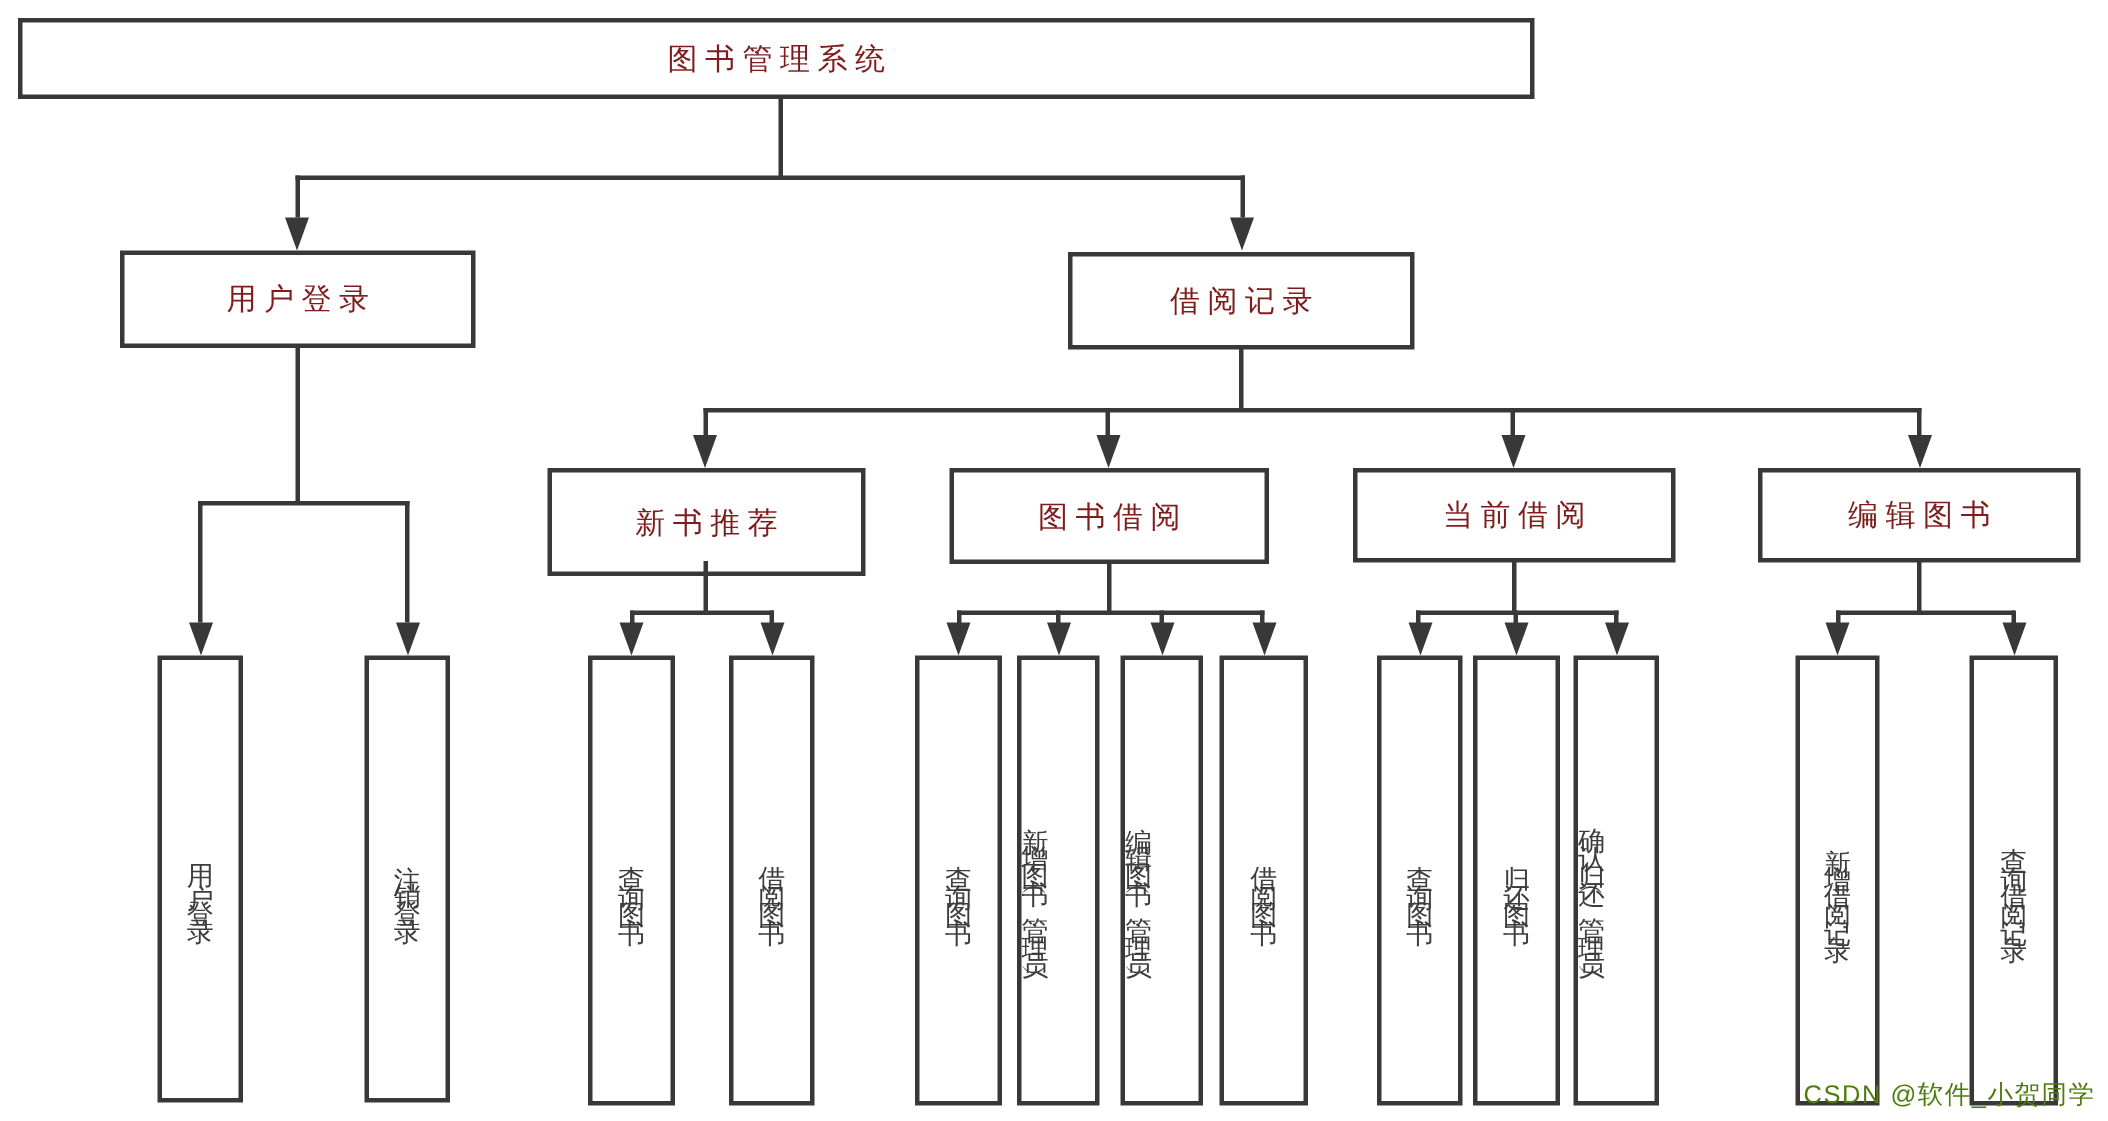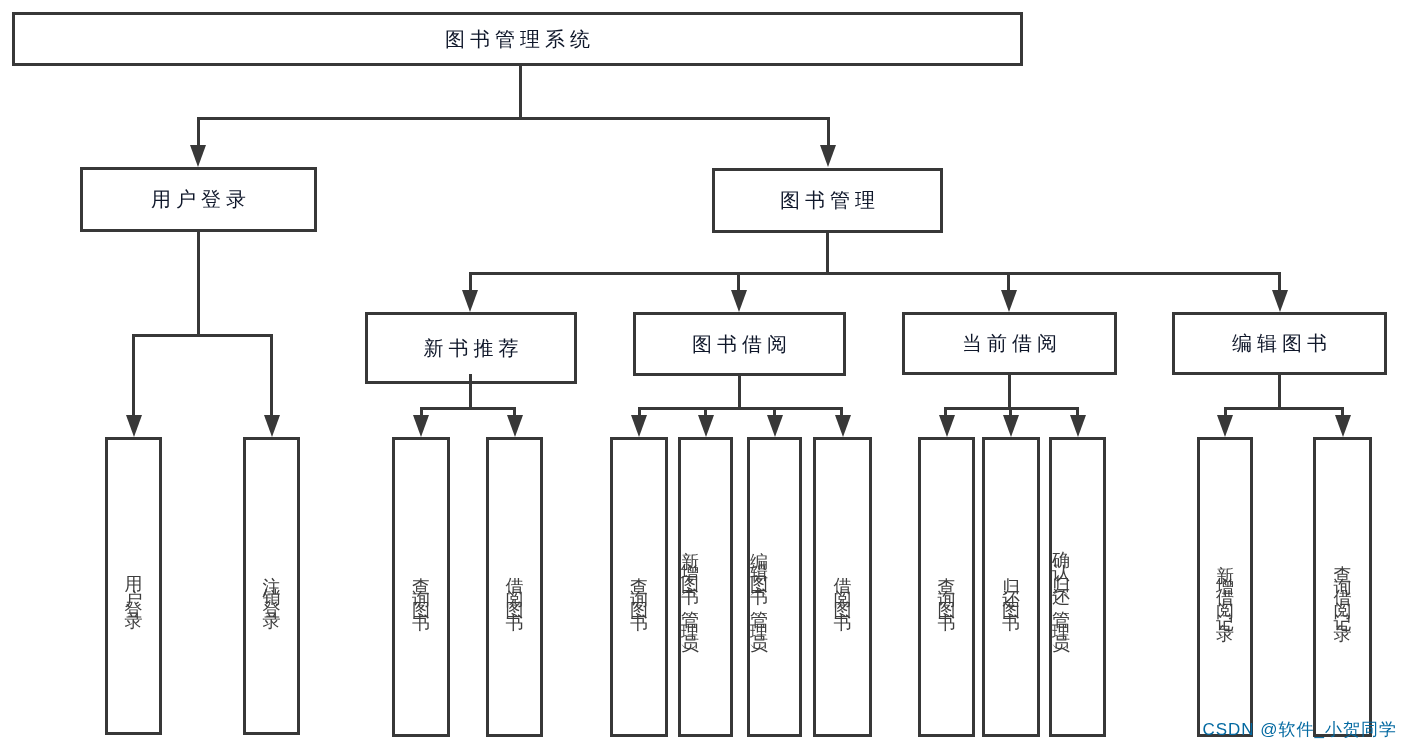--- a/index.html
+++ b/index.html
@@ -13,7 +13,7 @@
     display:flex; align-items:center; justify-content:center;
   }
   .box.h span {
-    font-size:20px; color:#0f172a; letter-spacing:5px; padding-left:5px;
+    font-size:20px; color:#7f1d1d; letter-spacing:5px; padding-left:5px;
     white-space:nowrap;
   }
   .box.v span {

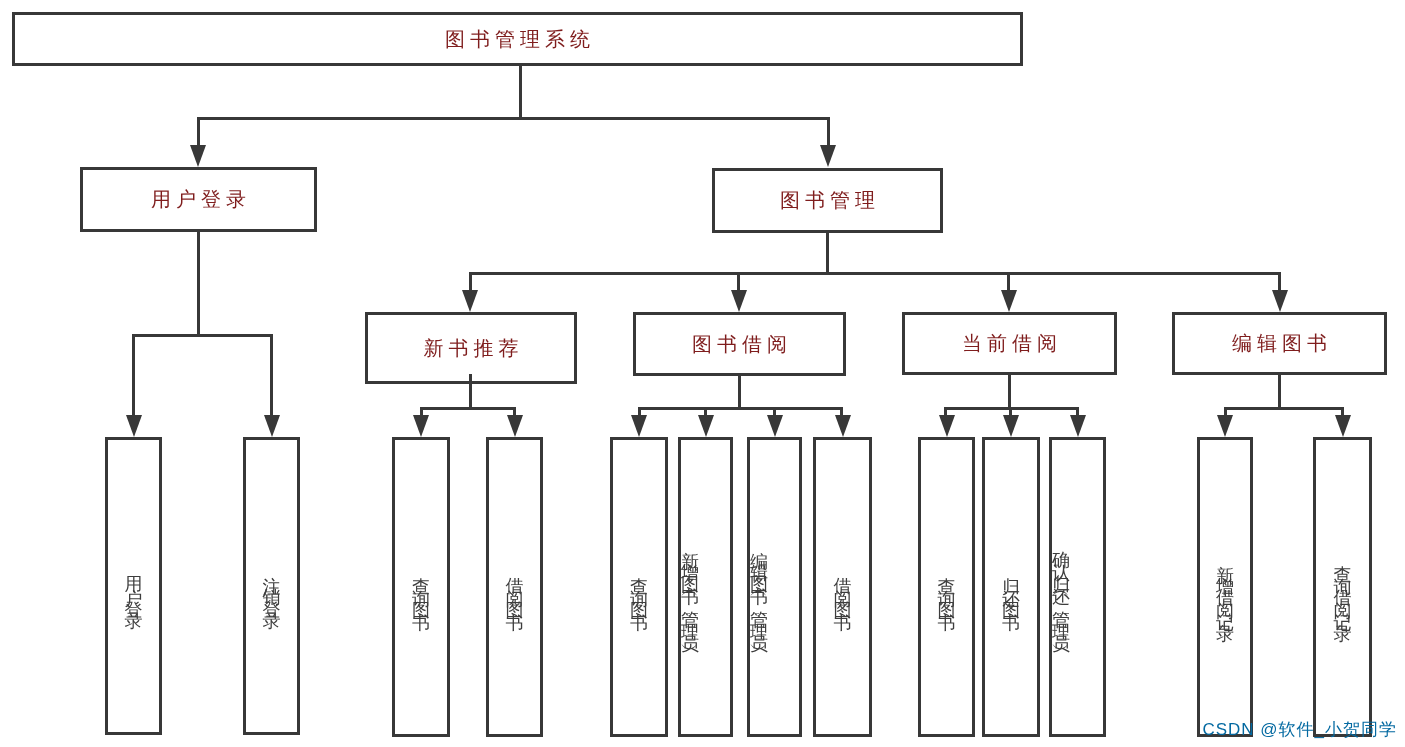--- a/index.html
+++ b/index.html
@@ -54,7 +54,7 @@
     <span>用户登录</span>
   </div>
   <div class="box h" style="left:712px;top:168px;width:231px;height:65px">
-    <span>图书管理</span>
+    <span>借阅记录</span>
   </div>
 
   <div class="ln" style="left:197px;top:230px;width:3px;height:106px"></div>

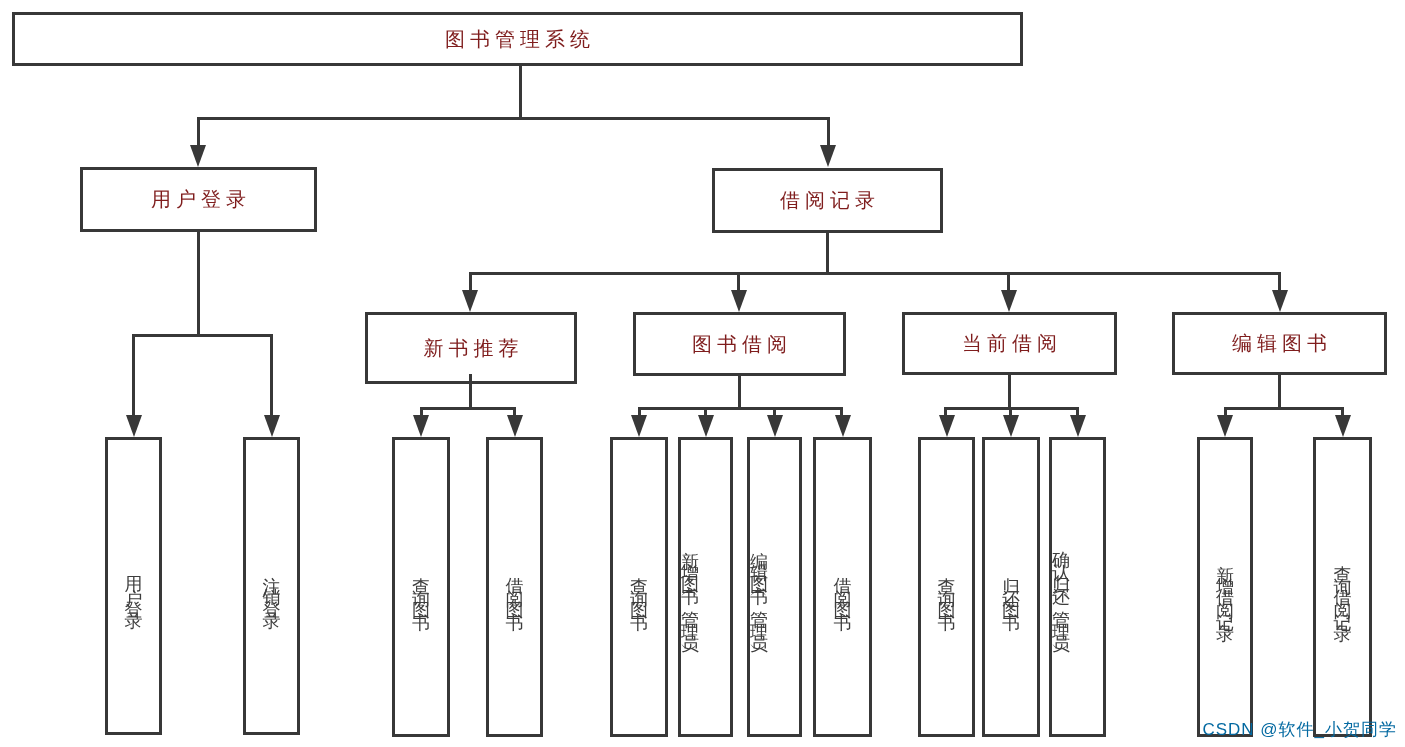--- a/index.html
+++ b/index.html
@@ -29,7 +29,7 @@
   }
   .watermark {
     position:absolute; top:718px; right:8px;
-    font-size:17px; color:#0369a1; letter-spacing:1px; z-index:5;
+    font-size:17px; color:#4d7c0f; letter-spacing:1px; z-index:5;
     white-space:nowrap;
     text-align:center;
   }

